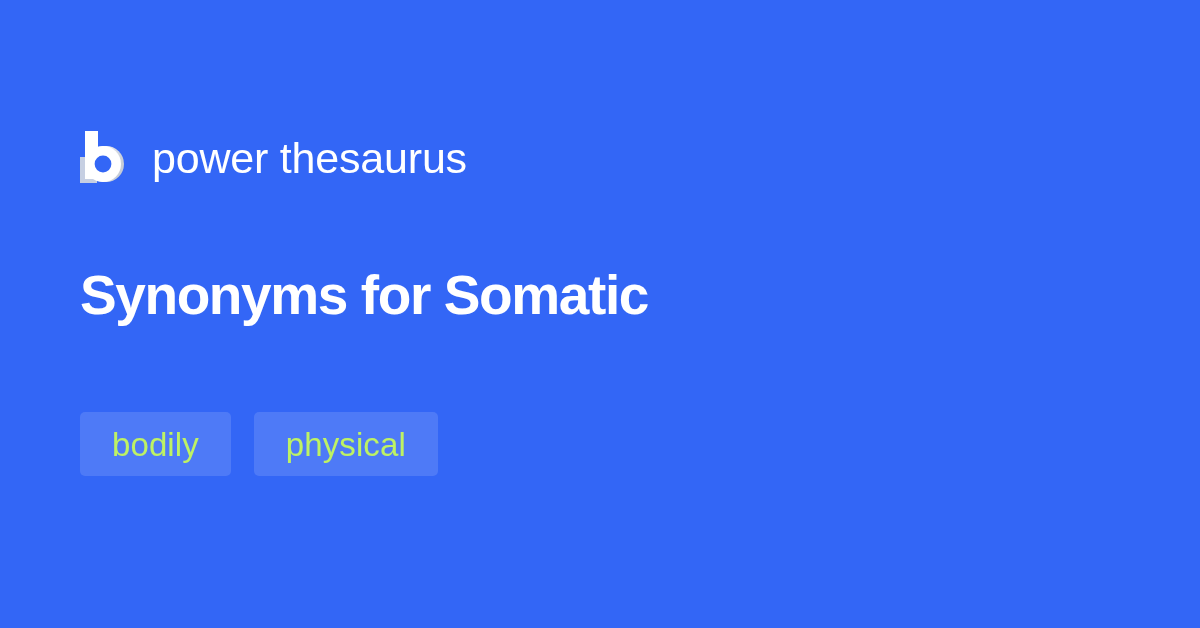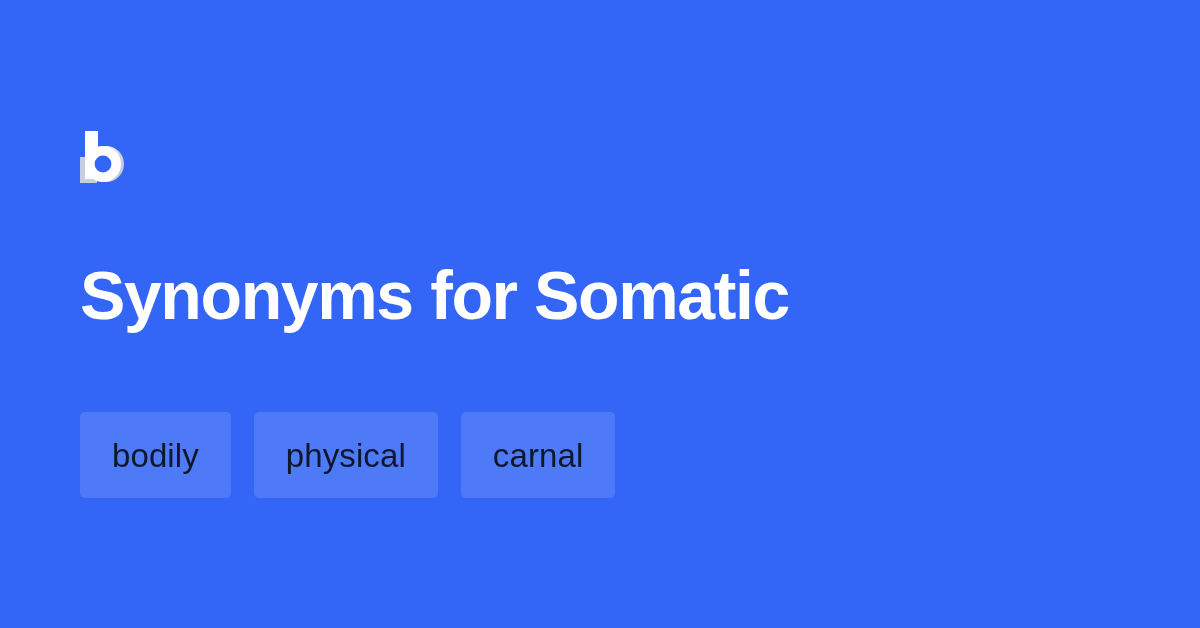--- a/index.html
+++ b/index.html
@@ -134,6 +134,7 @@
       </svg>
     </span>
 
+    <span class="brand-wordmark">power thesaurus</span>
   </div>
 
   <h1 class="headline">Synonyms for Somatic</h1>

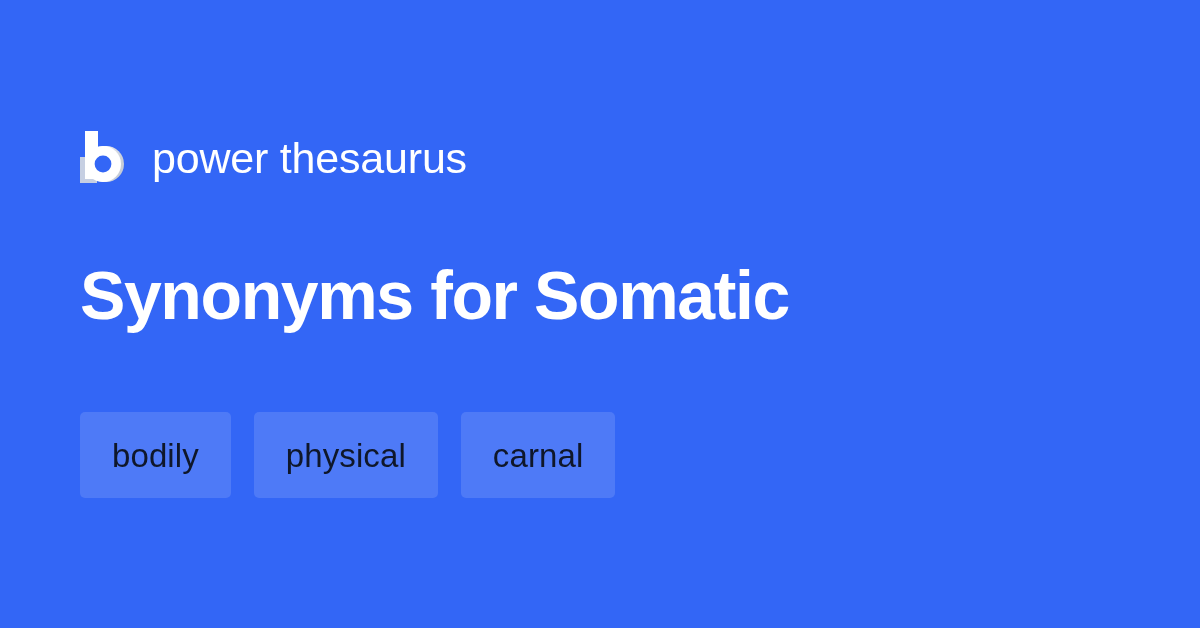--- a/index.html
+++ b/index.html
@@ -68,7 +68,7 @@
     top: 248px;
     width: 1040px;
     margin: 0;
-    font-size: 68px;
+    font-size: 55px;
     line-height: 94px;
     font-weight: 700;
     letter-spacing: -1.4px;

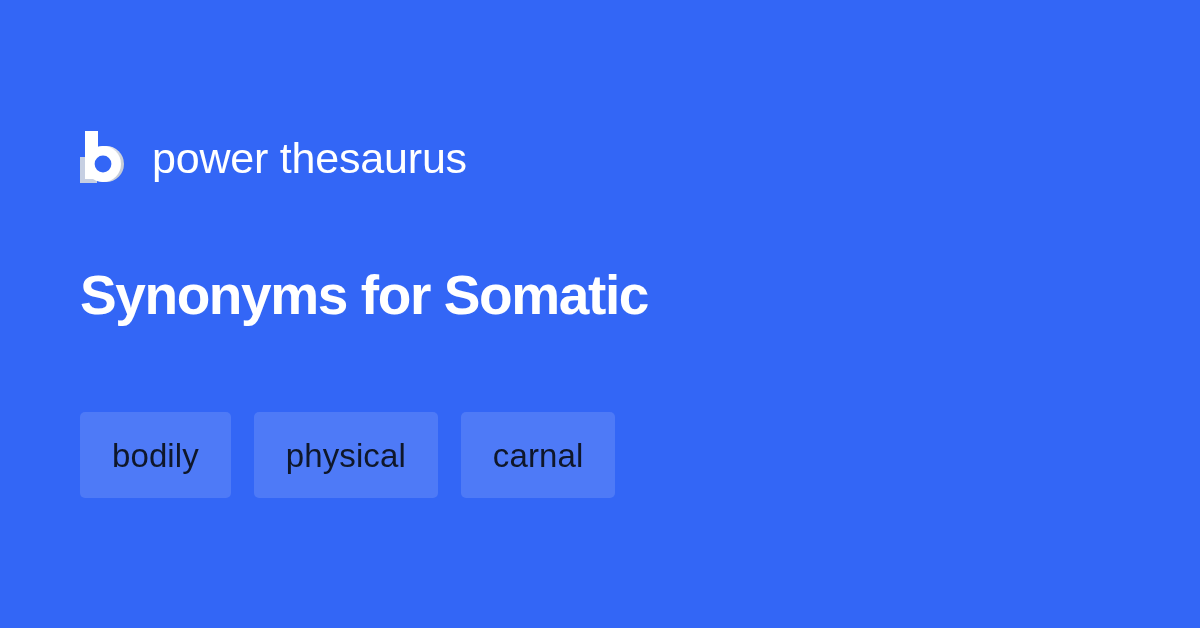--- a/index.html
+++ b/index.html
@@ -88,7 +88,7 @@
   }
 
   .chip {
-    height: 86px;
+    height: 64px;
     box-sizing: border-box;
     display: flex;
     align-items: center;
@@ -96,7 +96,7 @@
     padding: 0 32px;
     border-radius: 5px;
     background: rgba(255, 255, 255, 0.135);
-    color: #0f172a;
+    color: #bef264;
     font-size: 33px;
     line-height: 1;
     font-weight: 400;

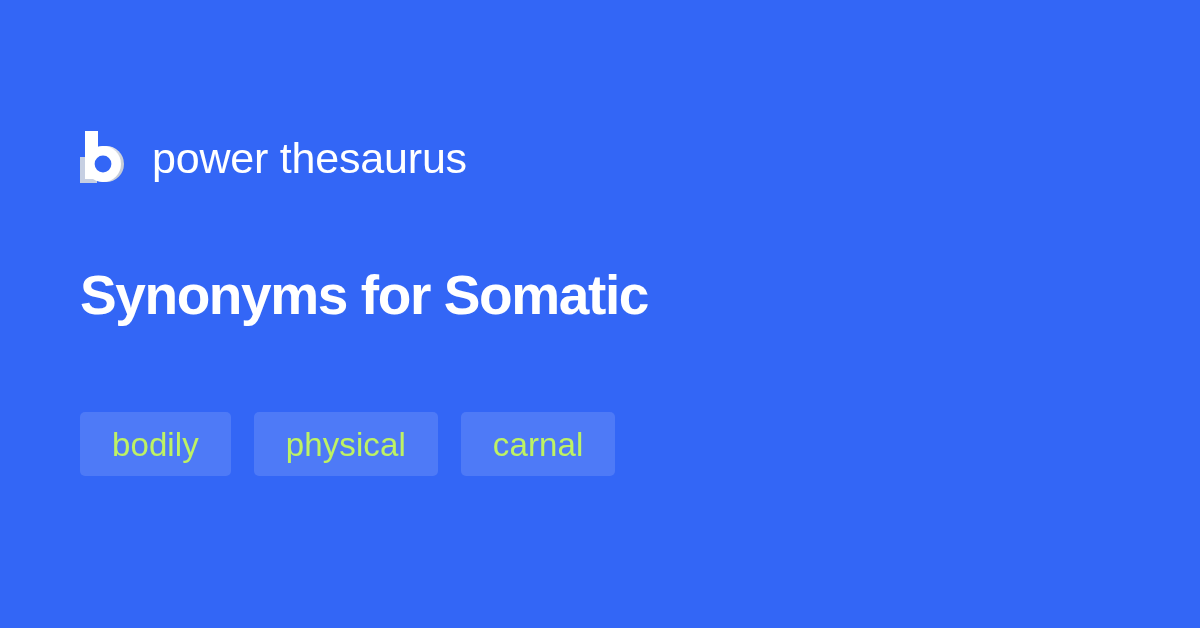--- a/index.html
+++ b/index.html
@@ -142,7 +142,6 @@
   <div class="chip-row">
     <span class="chip">bodily</span>
     <span class="chip">physical</span>
-    <span class="chip">carnal</span>
   </div>
 
 </div>

